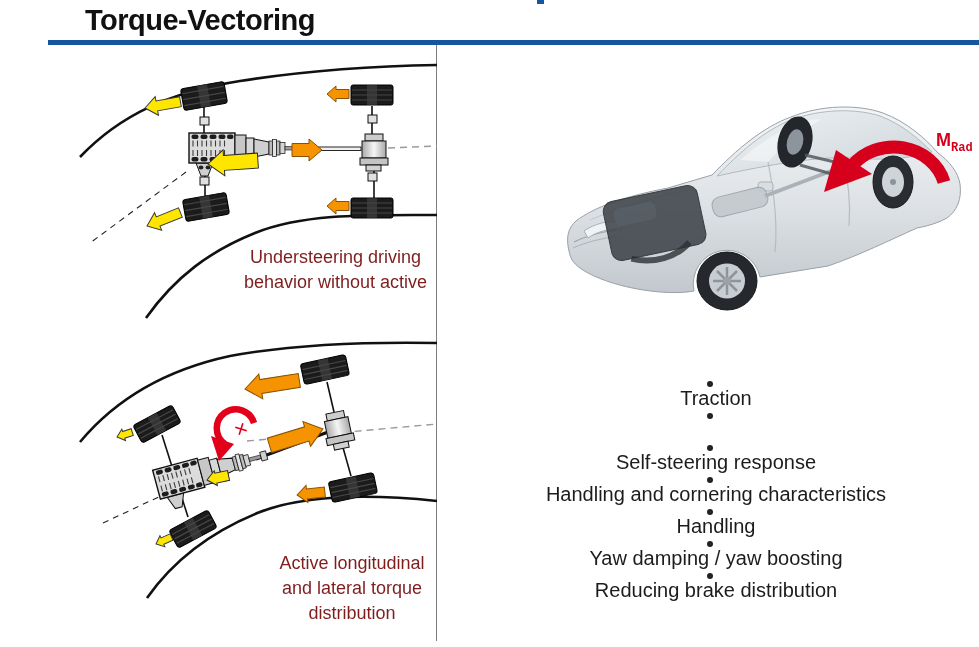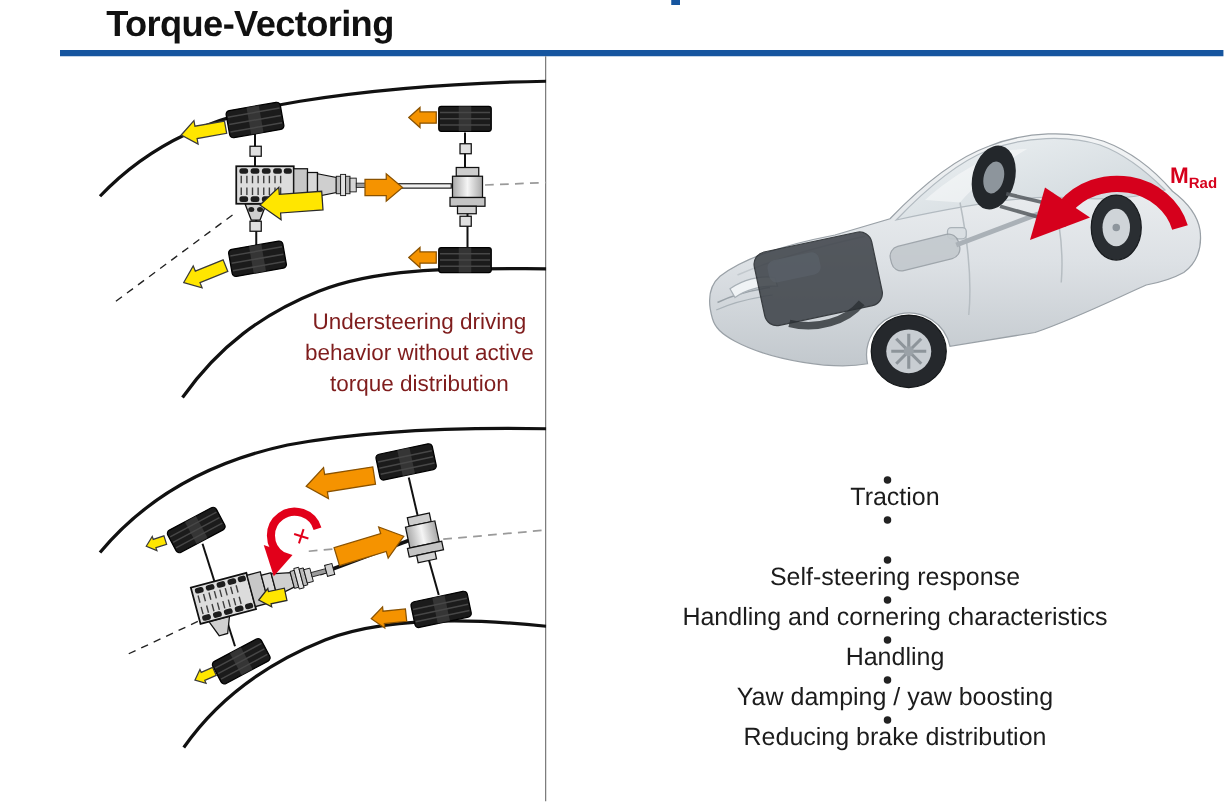--- a/index.html
+++ b/index.html
@@ -27,7 +27,7 @@
   .mrad{
     left:936px;top:130px;color:#d6001c;font-weight:bold;font-size:18px;white-space:nowrap;
   }
-  .mrad sub{font-size:12px;font-weight:bold;}
+  .mrad sub{font-size:12px;font-weight:bold;font-family:Liberation Mono, monospace;}
   .pos-heading{
     left:460px;top:342px;font-size:23px;font-weight:bold;color:#17539f;white-space:nowrap;
   }

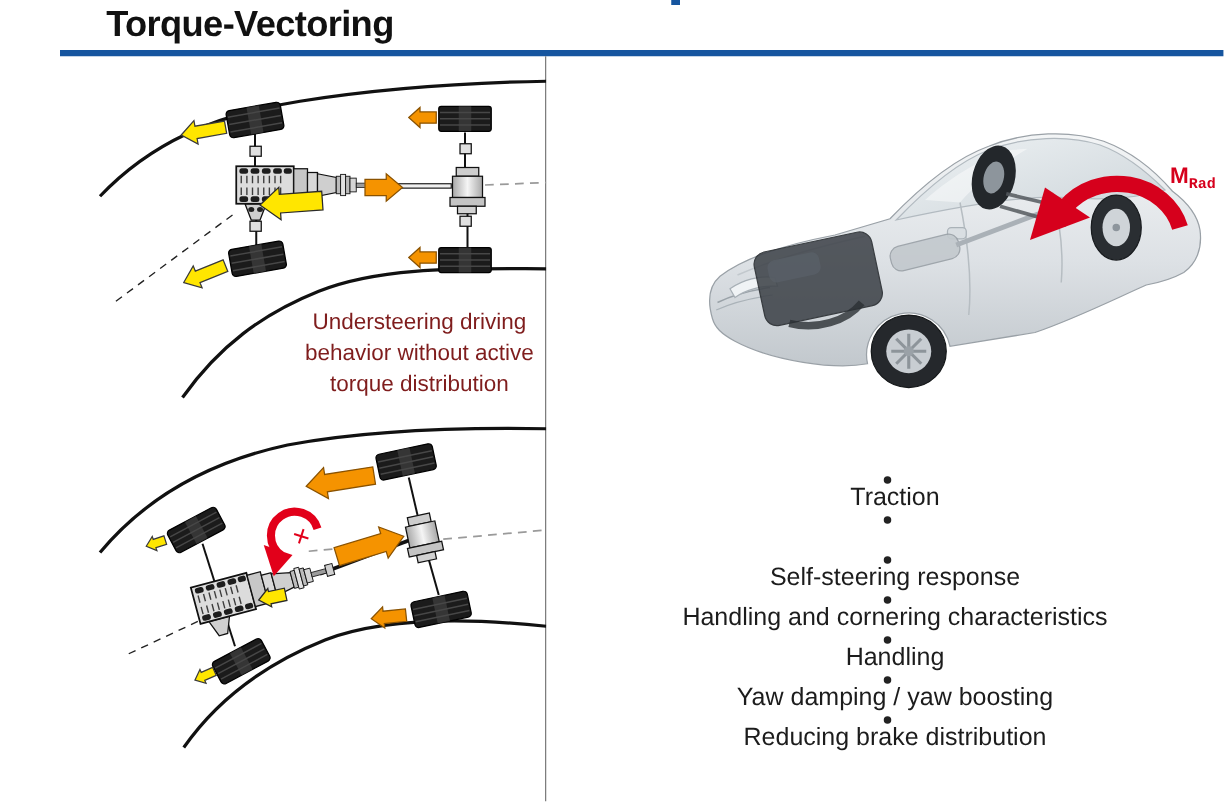--- a/index.html
+++ b/index.html
@@ -170,7 +170,6 @@
   <div class="abs caption caption1">
     <span>Understeering driving</span>
     <span>behavior without active</span>
-    <span>torque distribution</span>
   </div>
 
   <svg class="abs diagram2" width="387" height="305" viewBox="0 0 387 305">

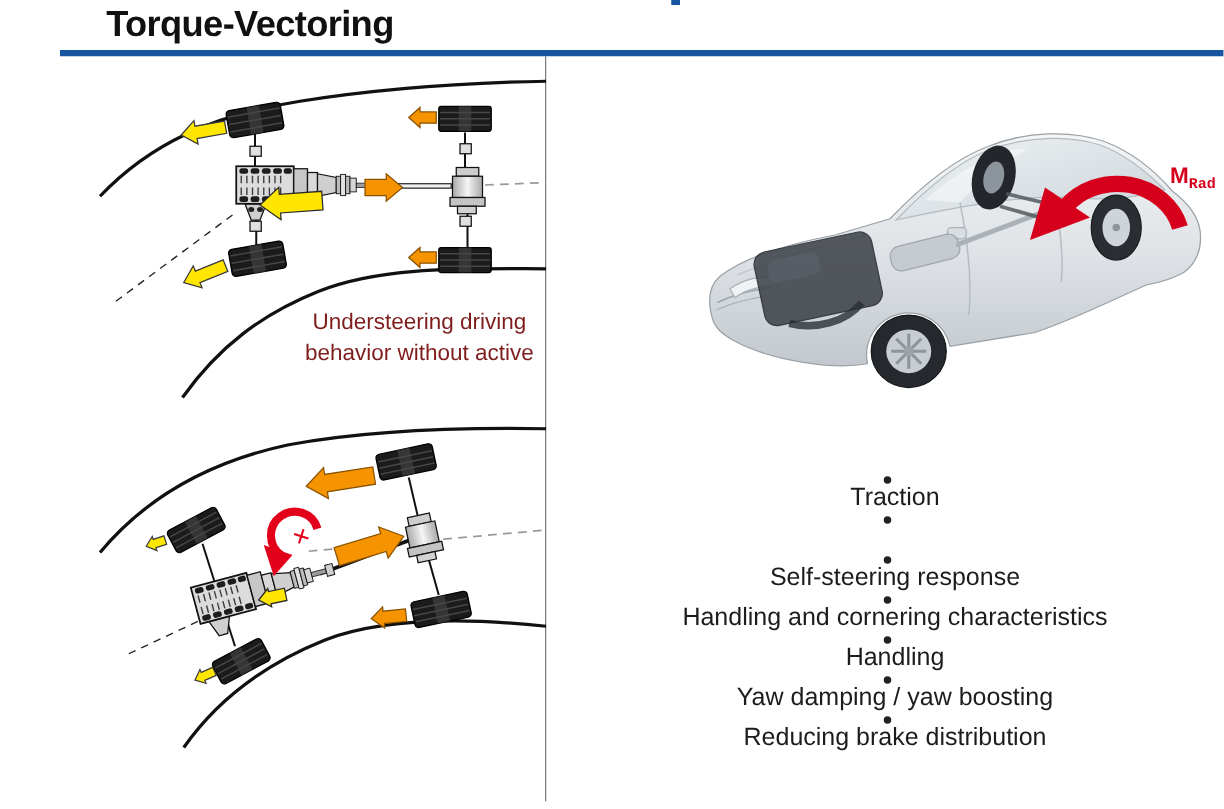--- a/index.html
+++ b/index.html
@@ -283,6 +283,11 @@
     <polygon points="0,0 10,-8.5 10,-5 28,-5 28,5 10,5 10,8.5" transform="translate(247,155) rotate(-6)" fill="#f59300" stroke="#8a5200"></polygon>
     <polygon points="0,0 -17,-13 -17,-7.5 -56,-7.5 -56,7.5 -17,7.5 -17,13" transform="translate(273,89) rotate(-17)" fill="#f59300" stroke="#8a5200"></polygon>
   </svg>
+  <div class="abs caption caption2">
+    <span>Active longitudinal</span>
+    <span>and lateral torque</span>
+    <span>distribution</span>
+  </div>
 
   <svg class="abs car-box" width="420" height="255" viewBox="0 0 420 255">
     <defs>

